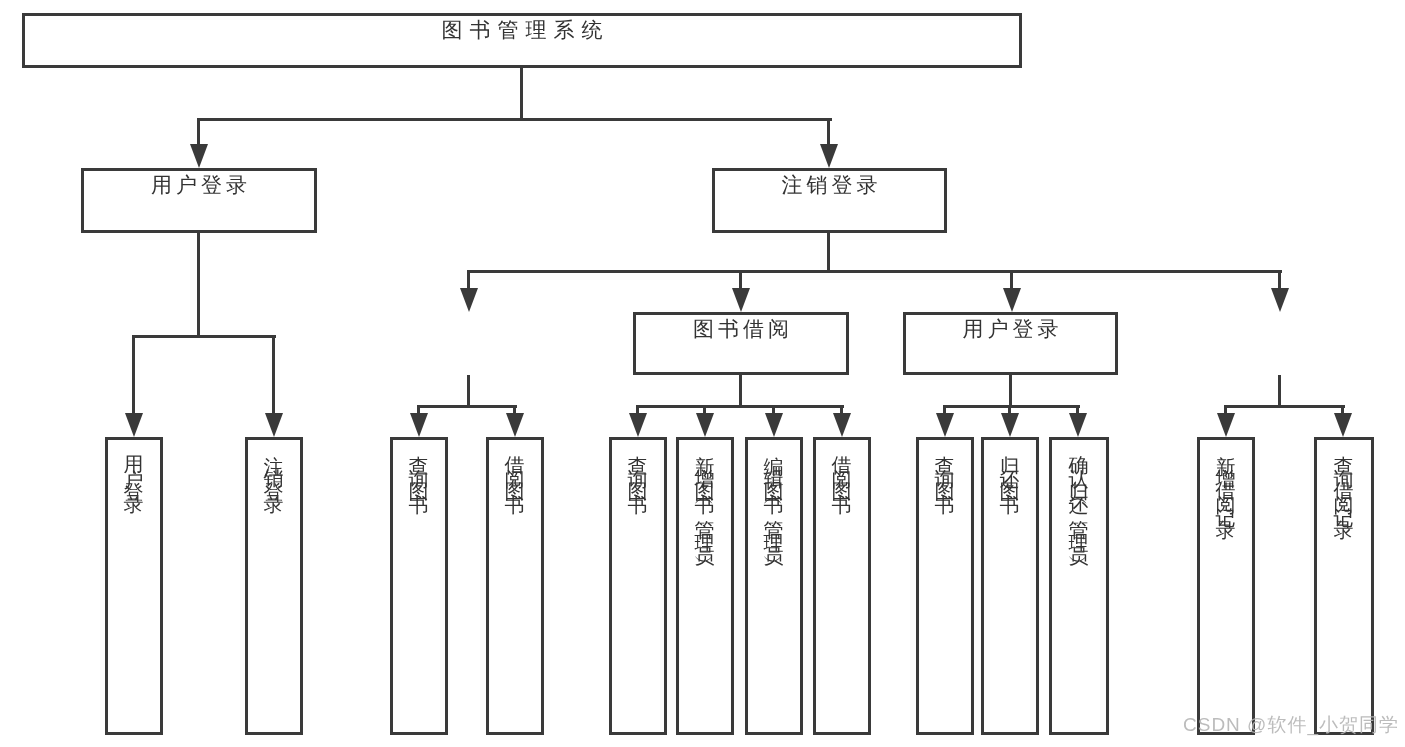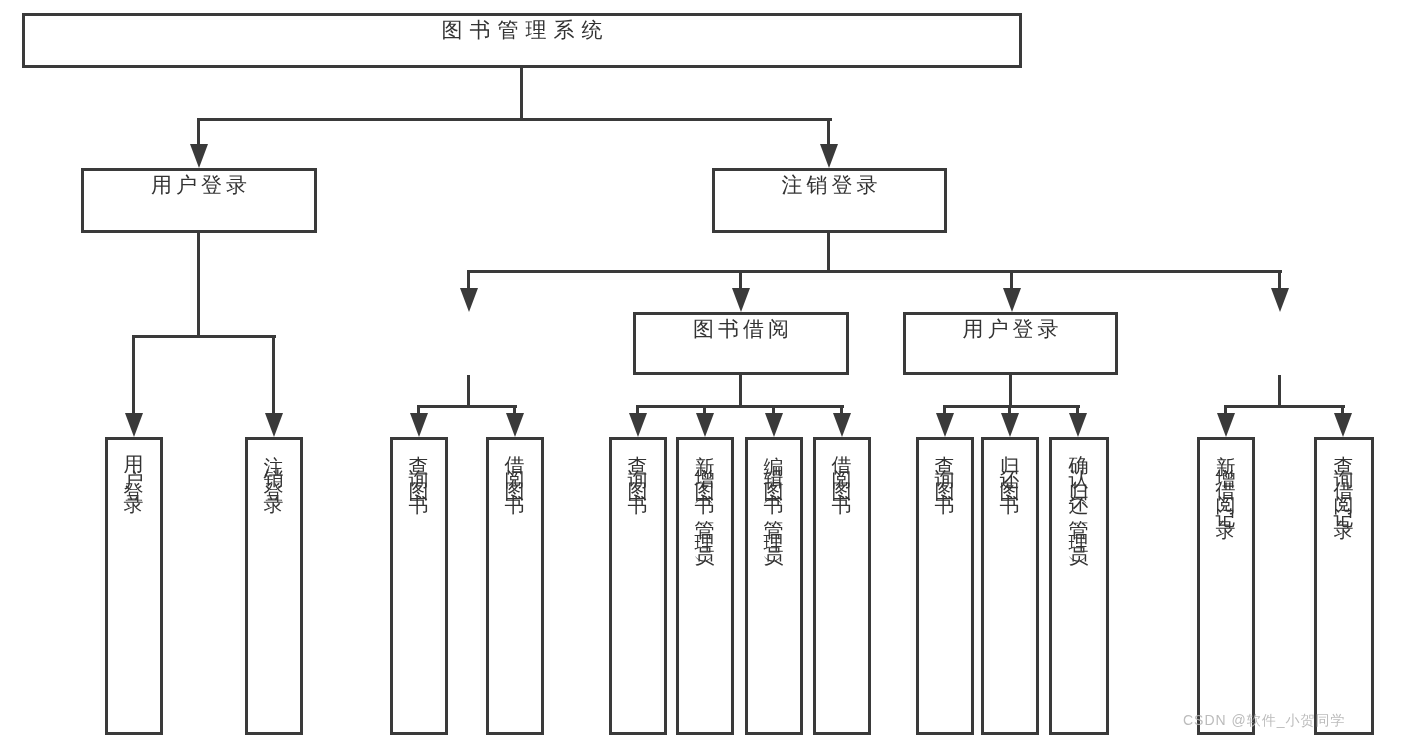--- a/index.html
+++ b/index.html
@@ -57,7 +57,7 @@
     position: absolute;
     left: 1183px;
     top: 712px;
-    font-size: 14px;
+    font-size: 19px;
     letter-spacing: 1px;
     color: var(--wm);
     white-space: nowrap;

